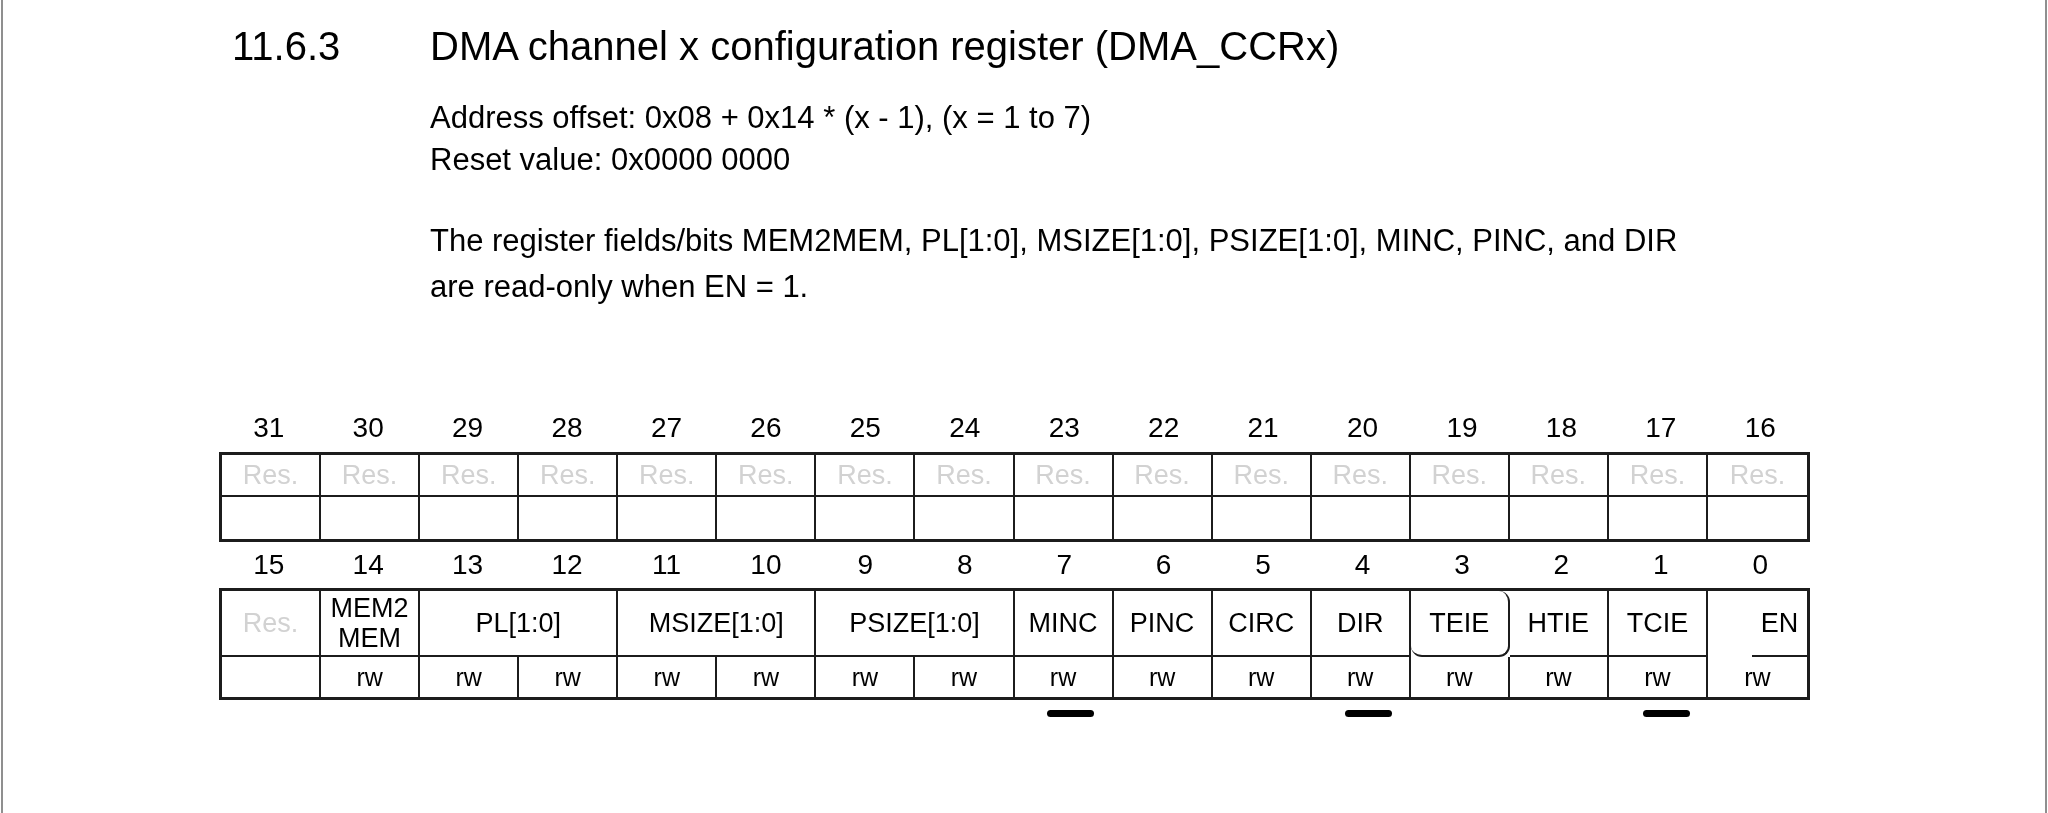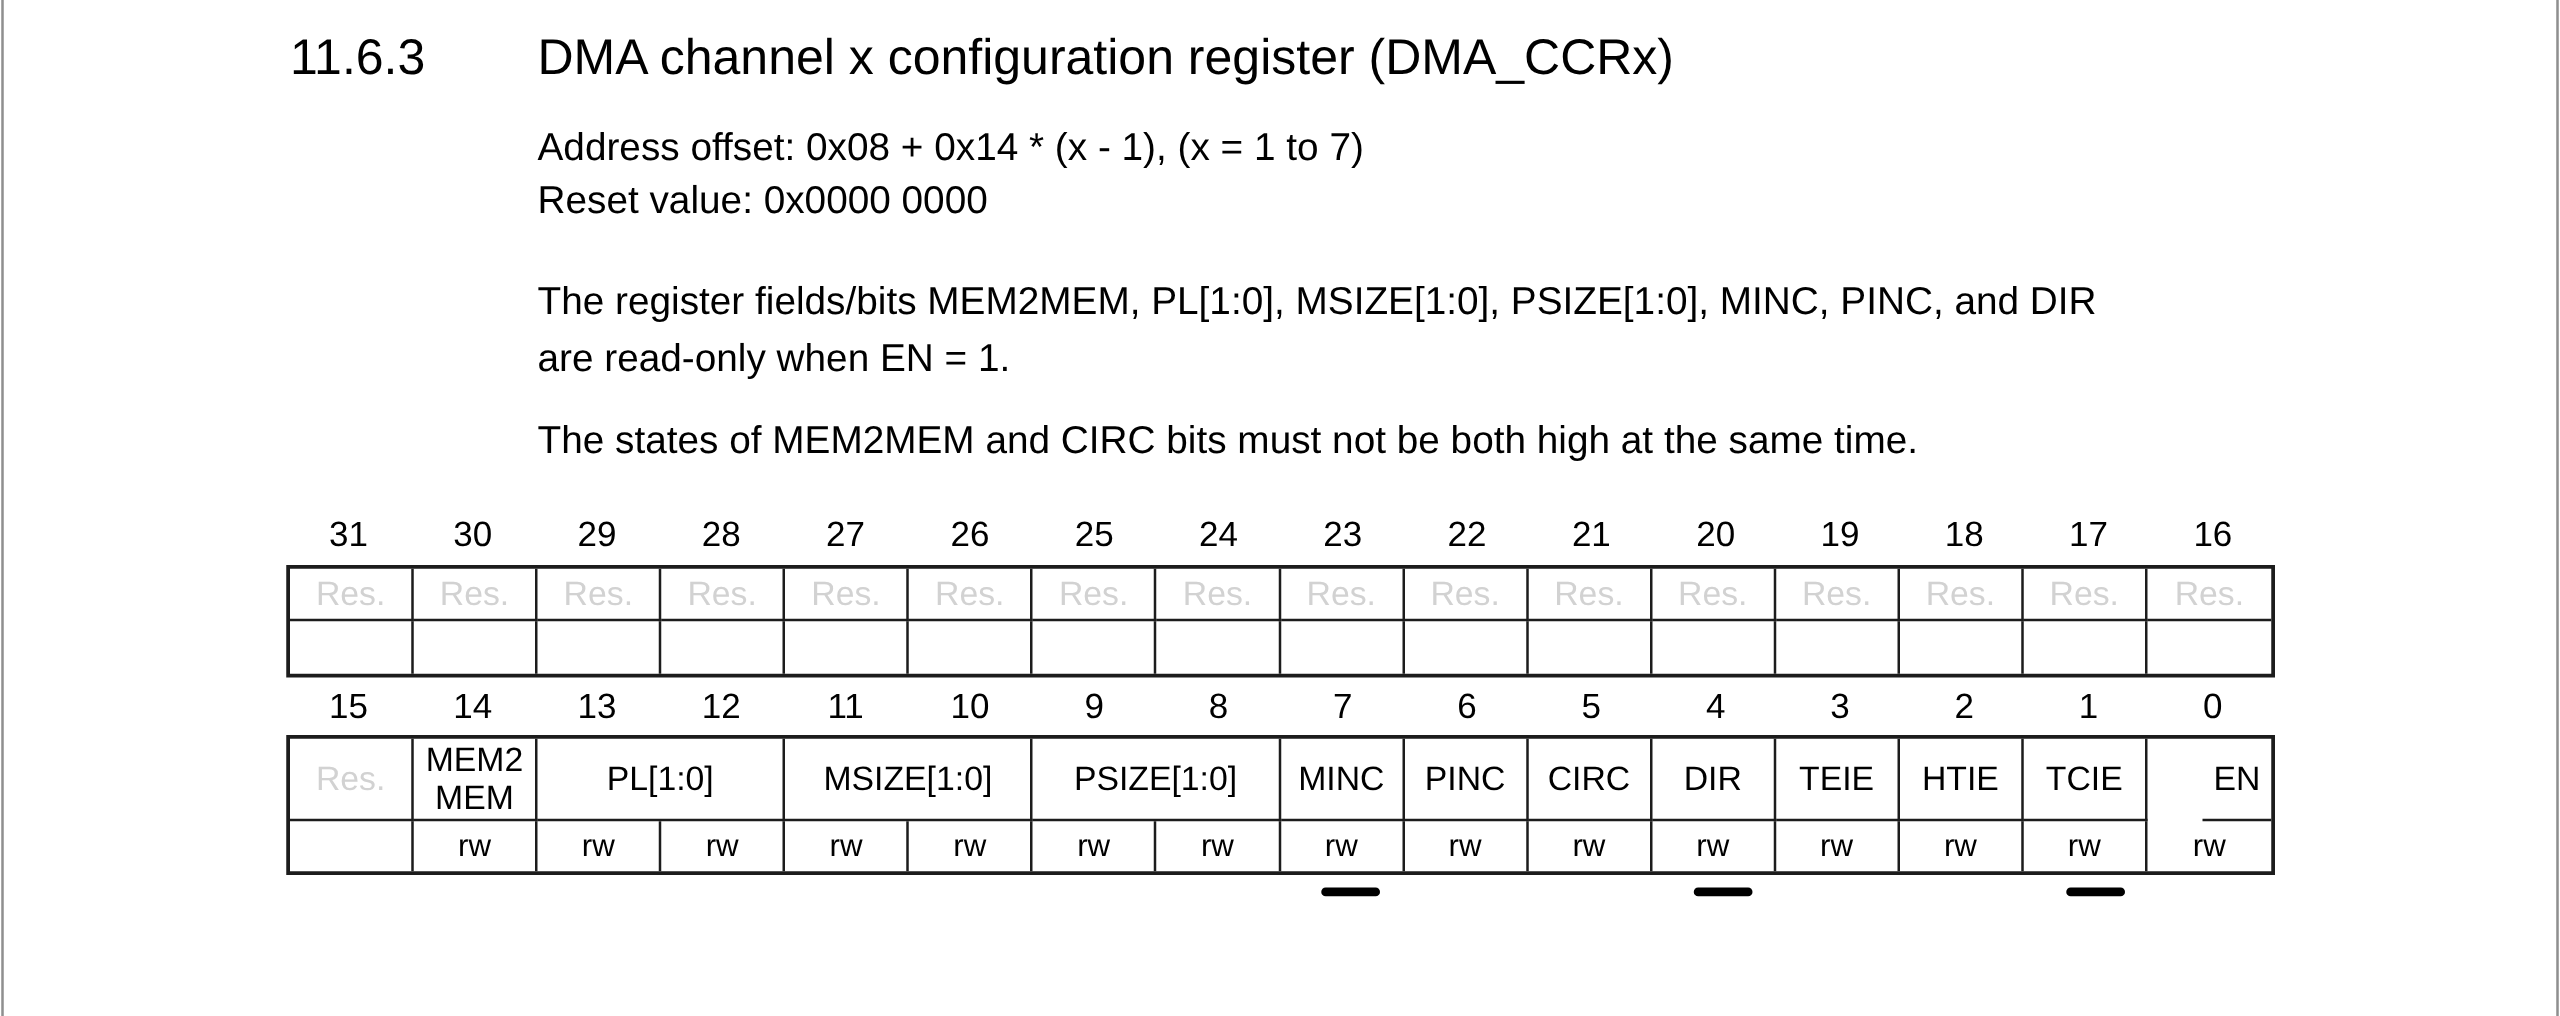--- a/index.html
+++ b/index.html
@@ -85,7 +85,6 @@
     <span class="line">are read-only when EN = 1.</span>
   </div>
 
-  <div class="bodytext note2">The states of MEM2MEM and CIRC bits must not be both high at the same time.</div>
 
   <div class="diagram">
     <div class="bits-row high" id="bits-high">

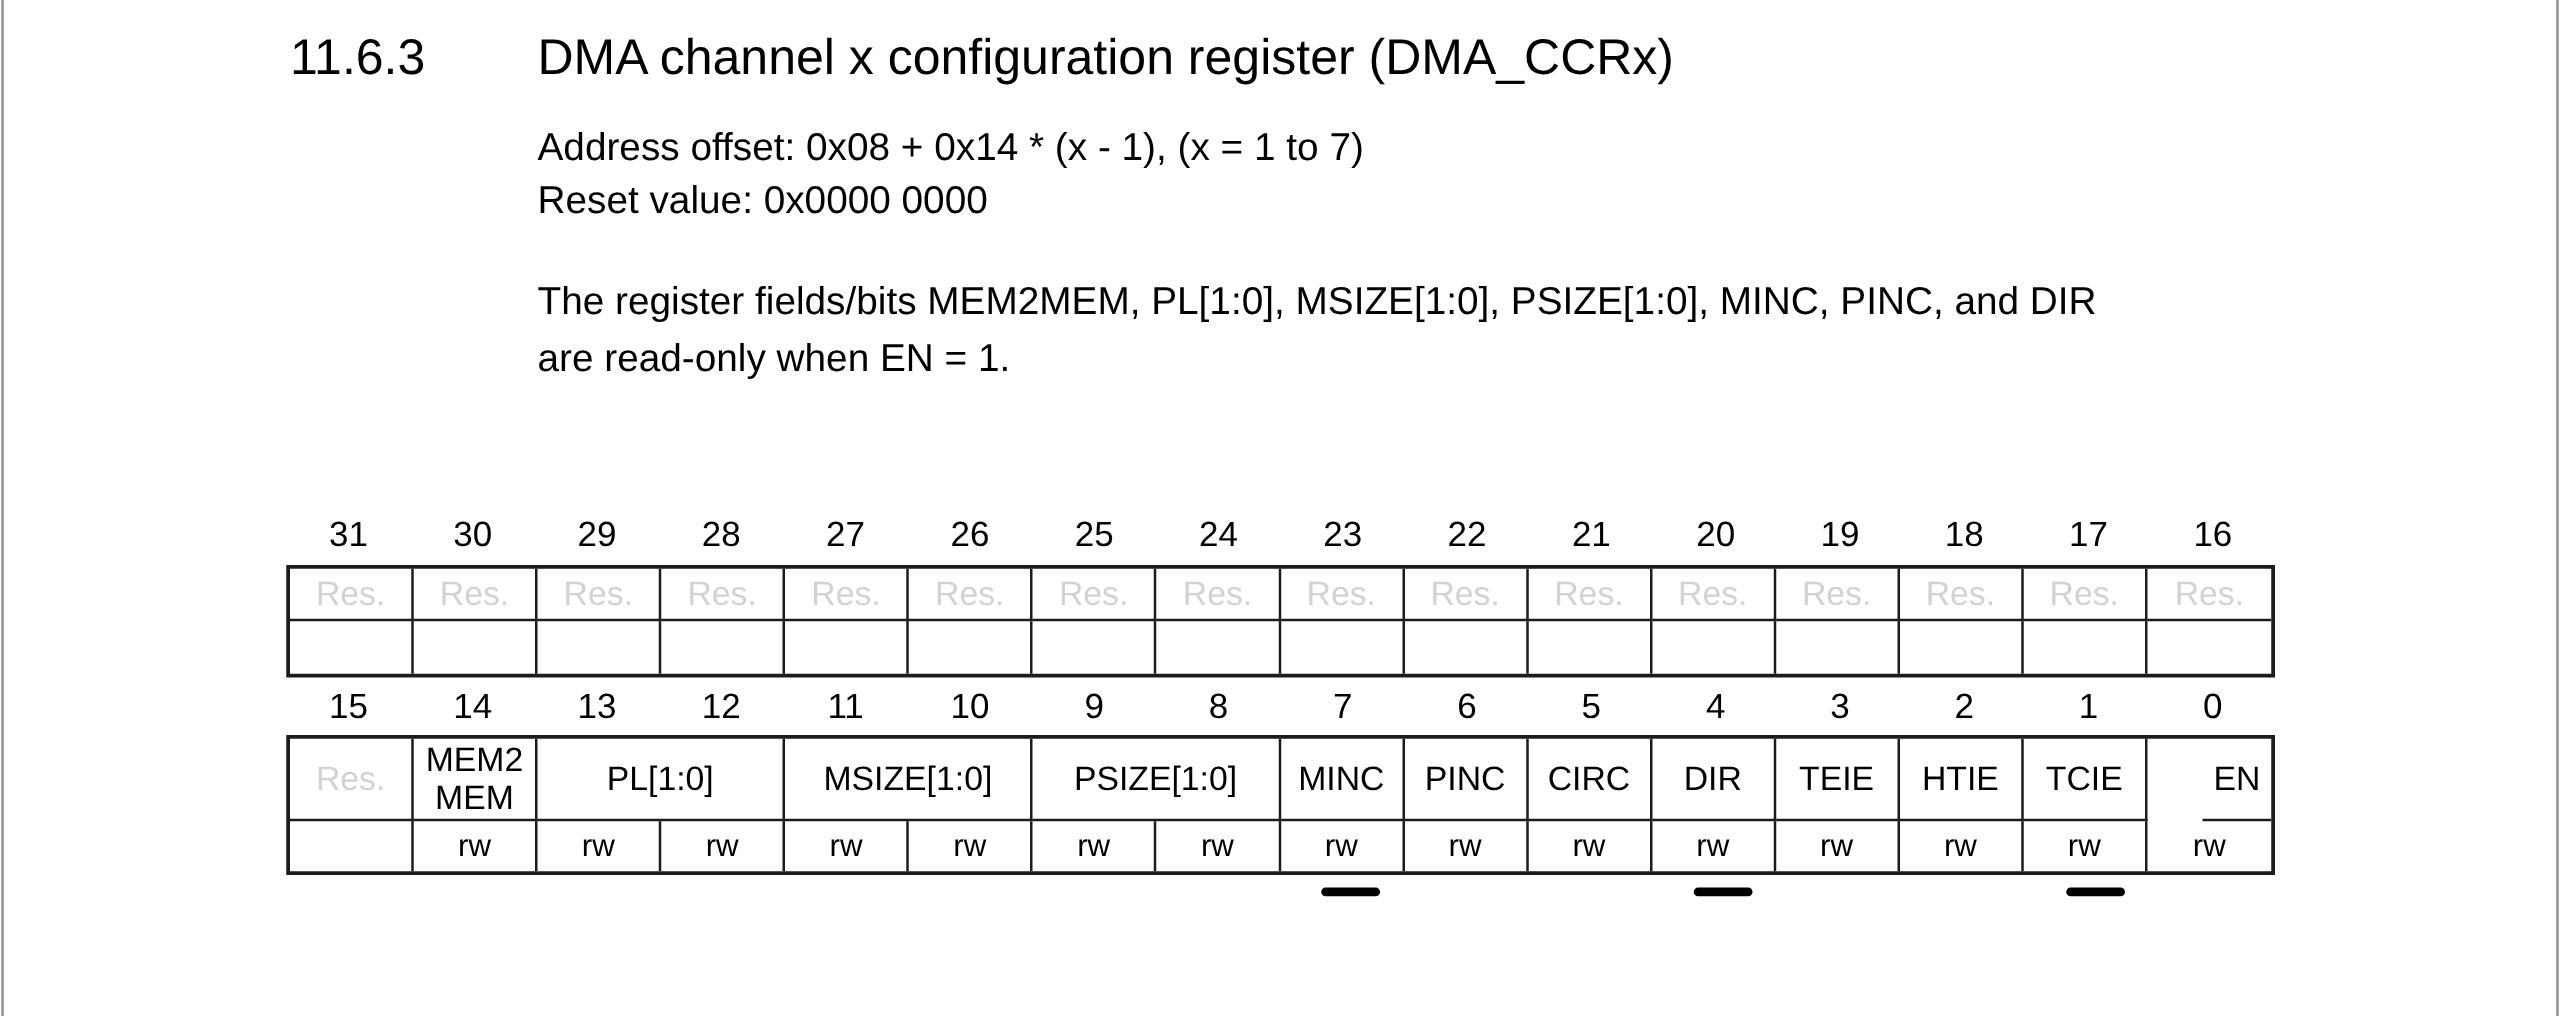--- a/index.html
+++ b/index.html
@@ -29,7 +29,7 @@
   .note2{top:332px;}
 
   
-  .diagram{position:absolute;left:229px;top:0;width:1591px;height:813px;}
+  .diagram{position:absolute;left:219px;top:0;width:1591px;height:813px;}
   .bits-row{
     position:absolute;left:0;width:1591px;height:28px;
     display:grid;grid-template-columns:repeat(16,1fr);

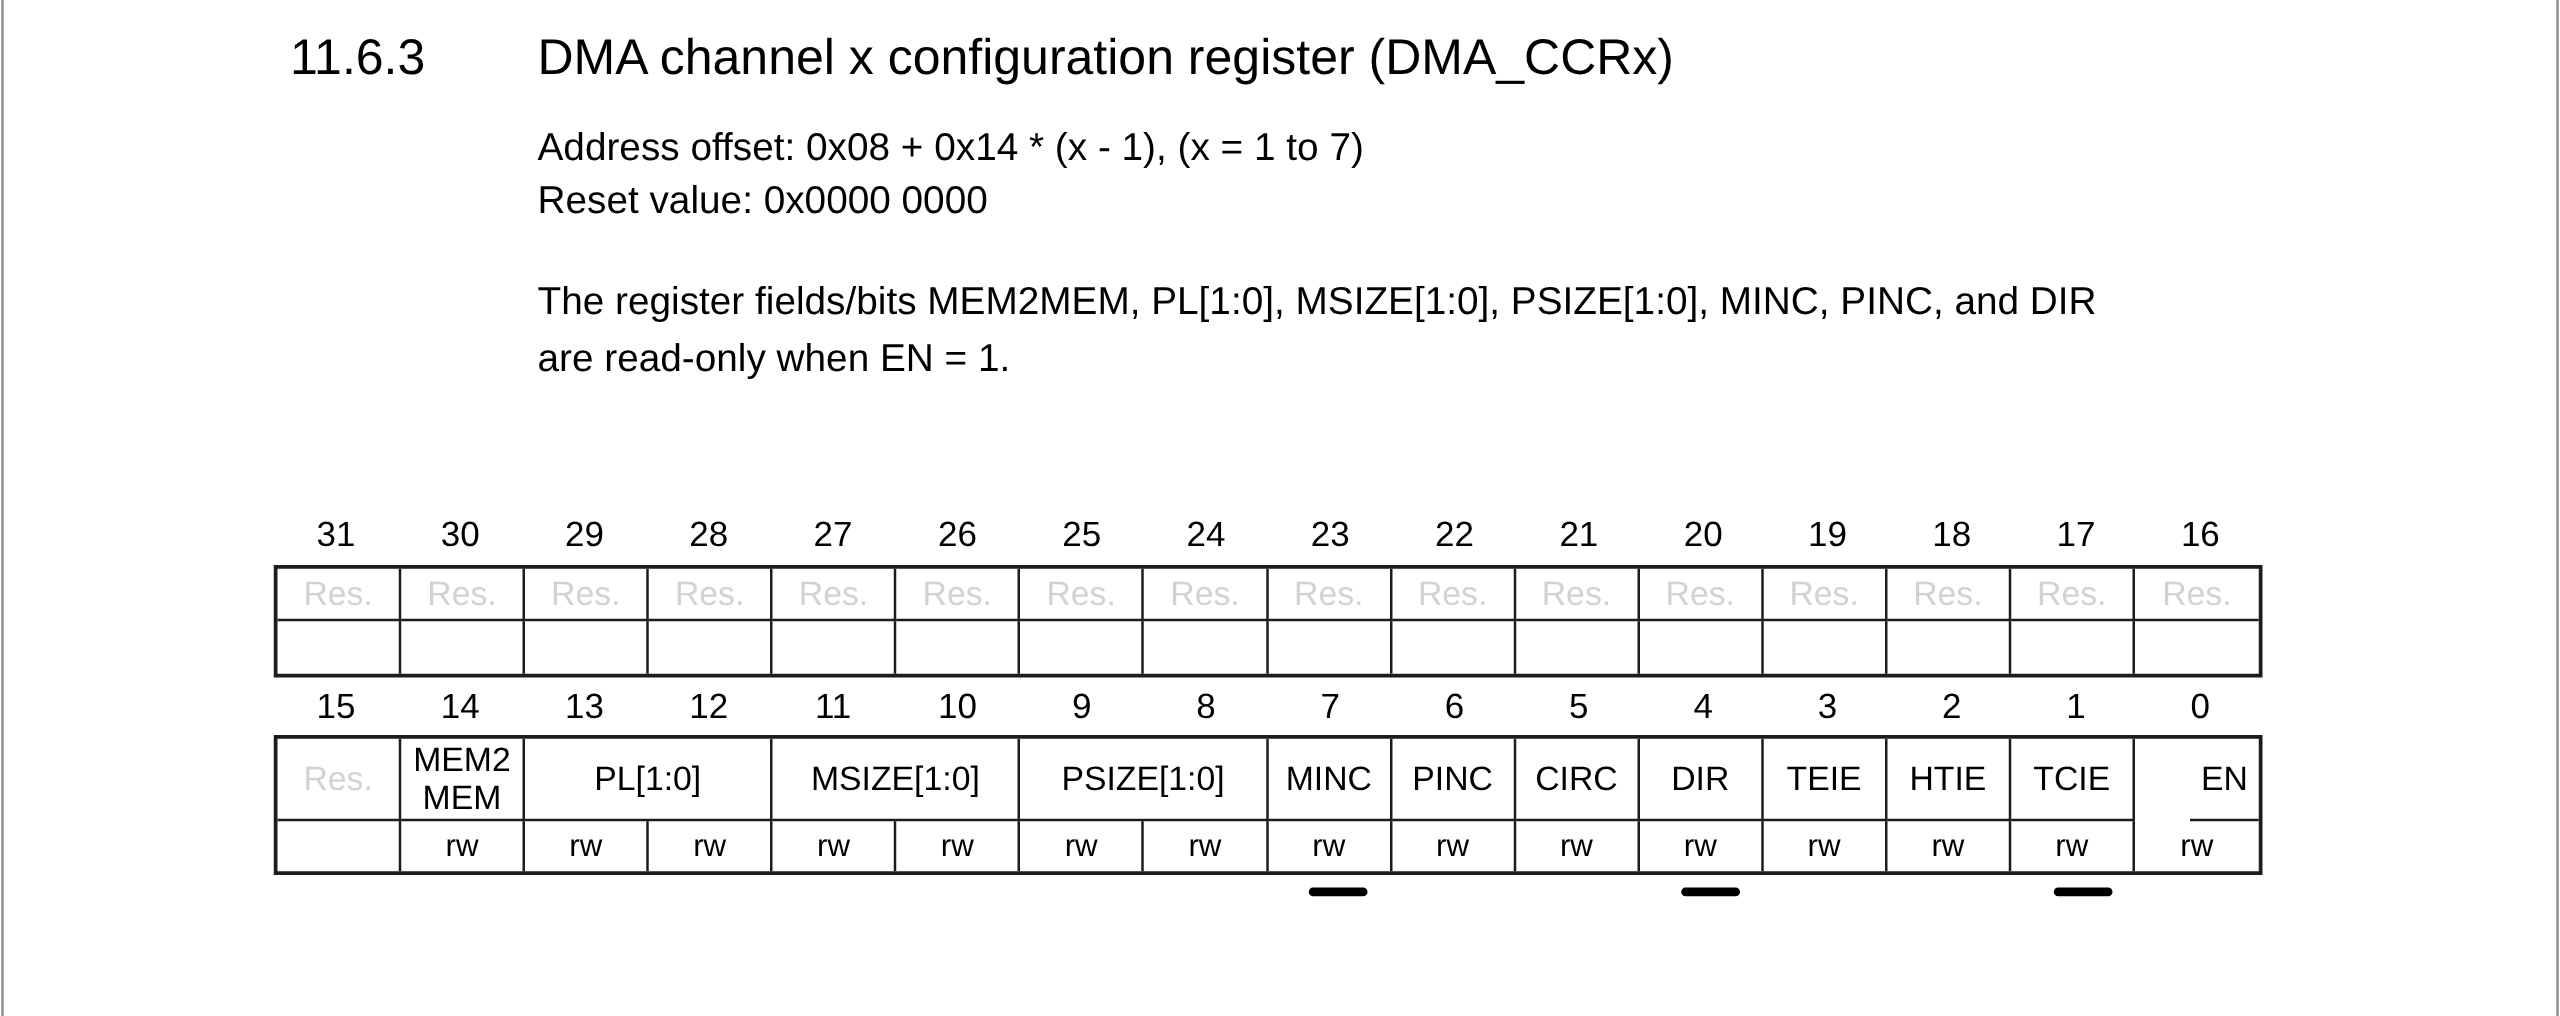--- a/index.html
+++ b/index.html
@@ -217,7 +217,7 @@
         <div class="cell field" style="grid-column: span 1;">
           <span class="flabel">DIR</span>
         </div>
-        <div class="cell field" style="grid-column: span 1;">
+        <div class="cell field" style="grid-column: span 1; border-radius: 11px;">
           <span class="flabel">TEIE</span>
         </div>
         <div class="cell field" style="grid-column: span 1;">

